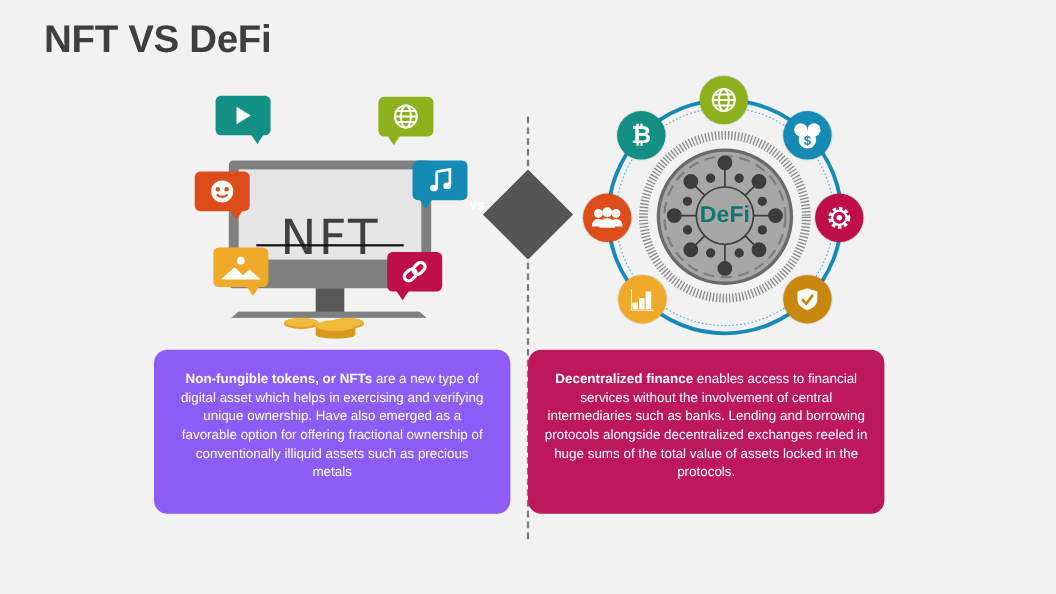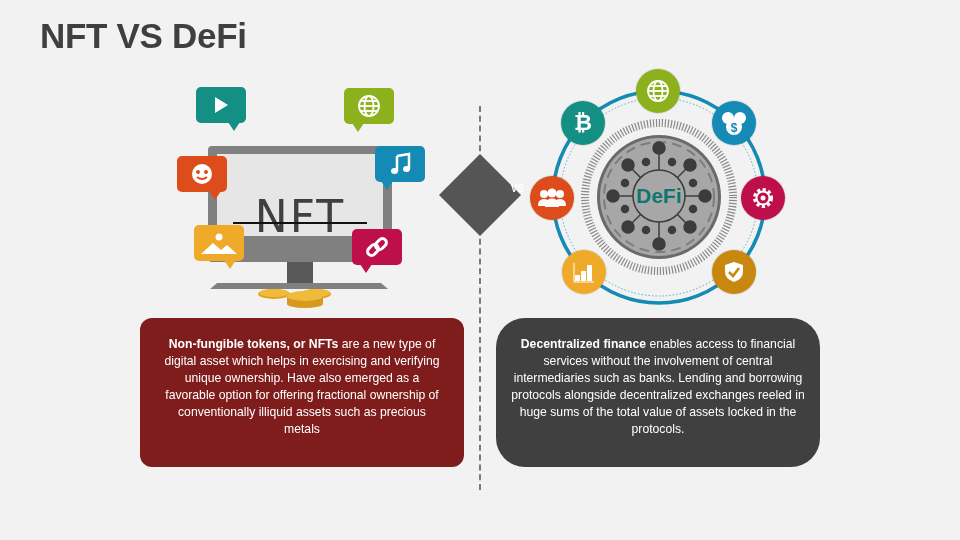--- a/index.html
+++ b/index.html
@@ -15,7 +15,7 @@
   .stand { position:absolute; left:287px; top:262px; width:26px; height:22px; background:#595959; }
   .base { position:absolute; left:210px; top:283px; width:178px; height:6px; background:#808080; clip-path:polygon(4% 0,96% 0,100% 100%,0 100%); }
   .vs-diamond { position:absolute; left:451px; top:166px; width:58px; height:58px; background:#555; transform:rotate(45deg); }
-  .vs-text { position:absolute; left:456px; top:183px; width:68px; text-align:right; color:#fff; font-weight:bold; font-size:10px; }
+  .vs-text { position:absolute; left:427px; top:183px; width:68px; text-align:left; color:#fff; font-weight:bold; font-size:10px; }
   .divider { position:absolute; left:479px; width:0; border-left:2px dashed #7a7a7a; }
   .card { position:absolute; top:318px; width:324px; height:149px; border-radius:12px; color:#fff; text-align:center; font-size:12.2px; line-height:17px; box-sizing:border-box; padding:18px 20px 0 20px; }
   .card b { font-weight:bold; }

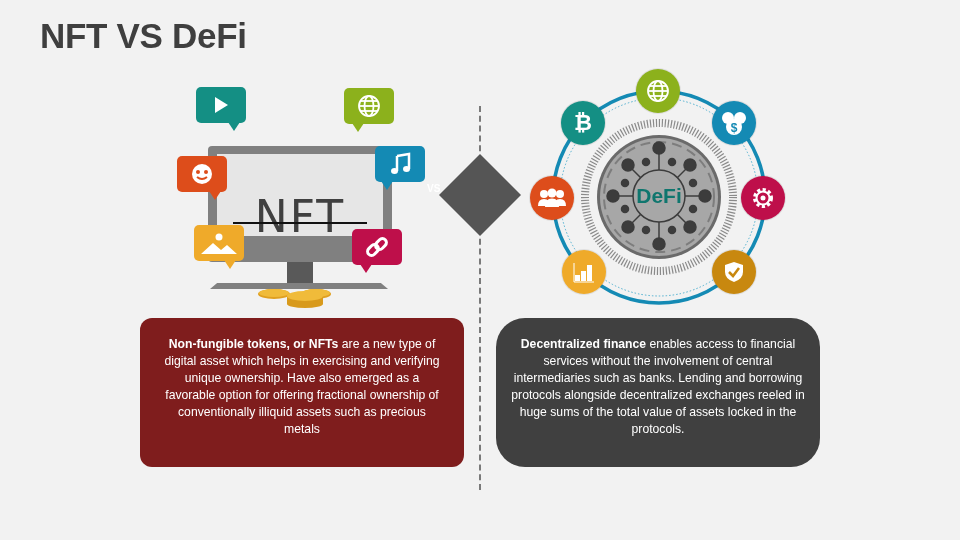--- a/index.html
+++ b/index.html
@@ -19,7 +19,7 @@
   .divider { position:absolute; left:479px; width:0; border-left:2px dashed #7a7a7a; }
   .card { position:absolute; top:318px; width:324px; height:149px; border-radius:12px; color:#fff; text-align:center; font-size:12.2px; line-height:17px; box-sizing:border-box; padding:18px 20px 0 20px; }
   .card b { font-weight:bold; }
-  .card-nft { left:140px; background:#7f1d1d; }
+  .card-nft { left:140px; background:#8b5cf6; }
   .card-defi { left:496px; background:#404040; padding-left:14px; padding-right:14px;border-radius:29px; }
   .node { position:absolute; width:44px; height:44px; border-radius:50%; display:flex; align-items:center; justify-content:center; box-shadow:0 0 0 1px rgba(0,0,0,0.08); }
   .node span { color:#fff; font-weight:bold; }

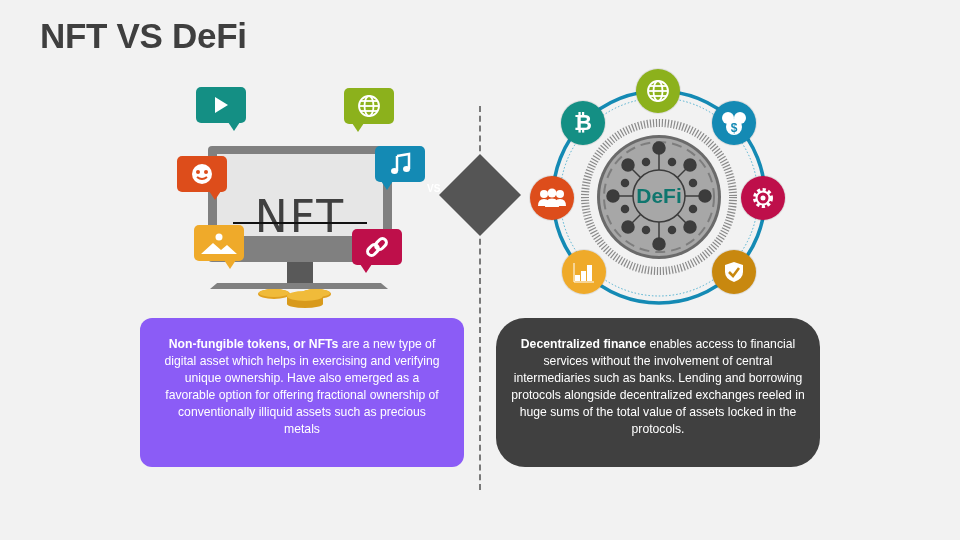--- a/index.html
+++ b/index.html
@@ -20,7 +20,7 @@
   .card { position:absolute; top:318px; width:324px; height:149px; border-radius:12px; color:#fff; text-align:center; font-size:12.2px; line-height:17px; box-sizing:border-box; padding:18px 20px 0 20px; }
   .card b { font-weight:bold; }
   .card-nft { left:140px; background:#8b5cf6; }
-  .card-defi { left:496px; background:#404040; padding-left:14px; padding-right:14px;border-radius:29px; }
+  .card-defi { left:480px; background:#be185d; padding-left:14px; padding-right:14px; }
   .node { position:absolute; width:44px; height:44px; border-radius:50%; display:flex; align-items:center; justify-content:center; box-shadow:0 0 0 1px rgba(0,0,0,0.08); }
   .node span { color:#fff; font-weight:bold; }
 </style>

